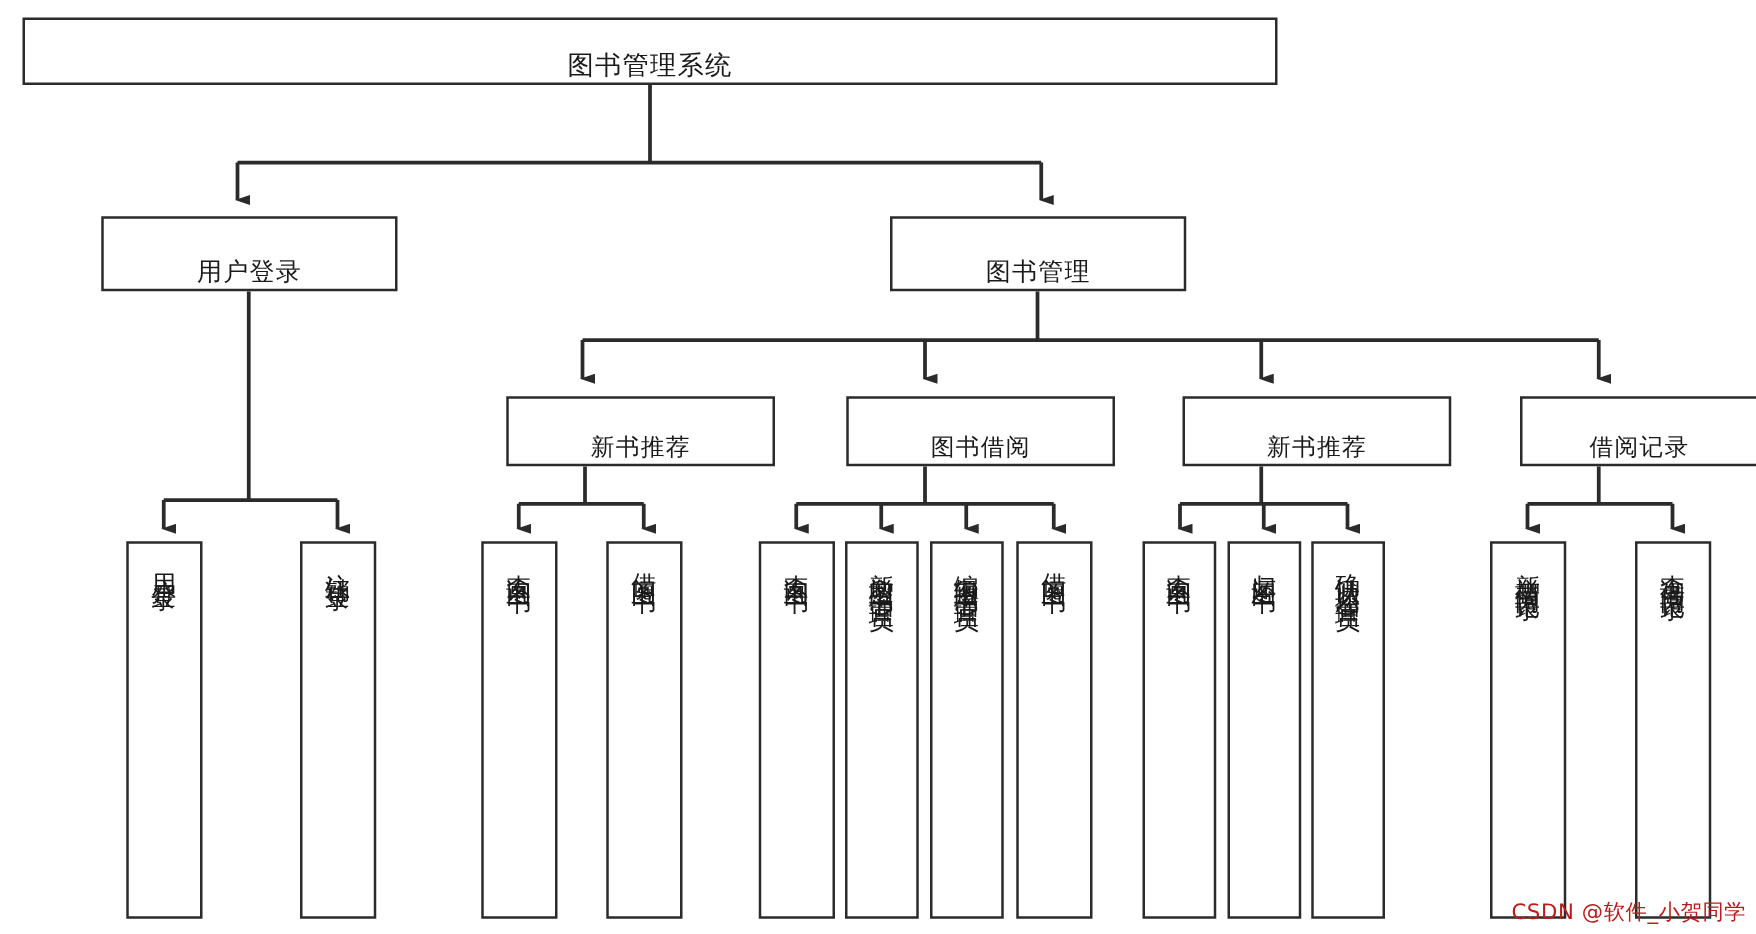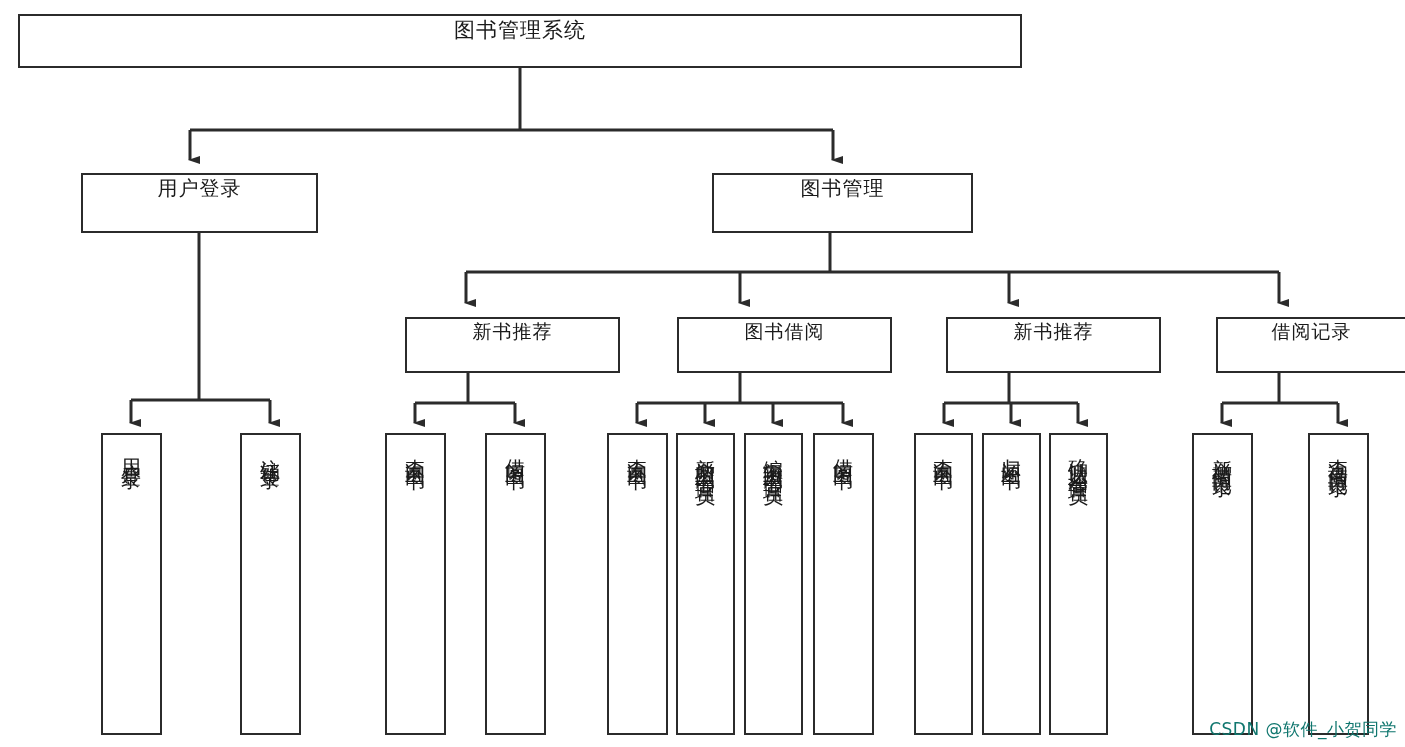--- a/index.html
+++ b/index.html
@@ -31,7 +31,7 @@
     background: #ffffff;
     border: 2px solid #2b2b2b;
     display: flex;
-    align-items: flex-start;
+    align-items: flex-end;
     justify-content: center;
     color: #1a1a1a;
   }

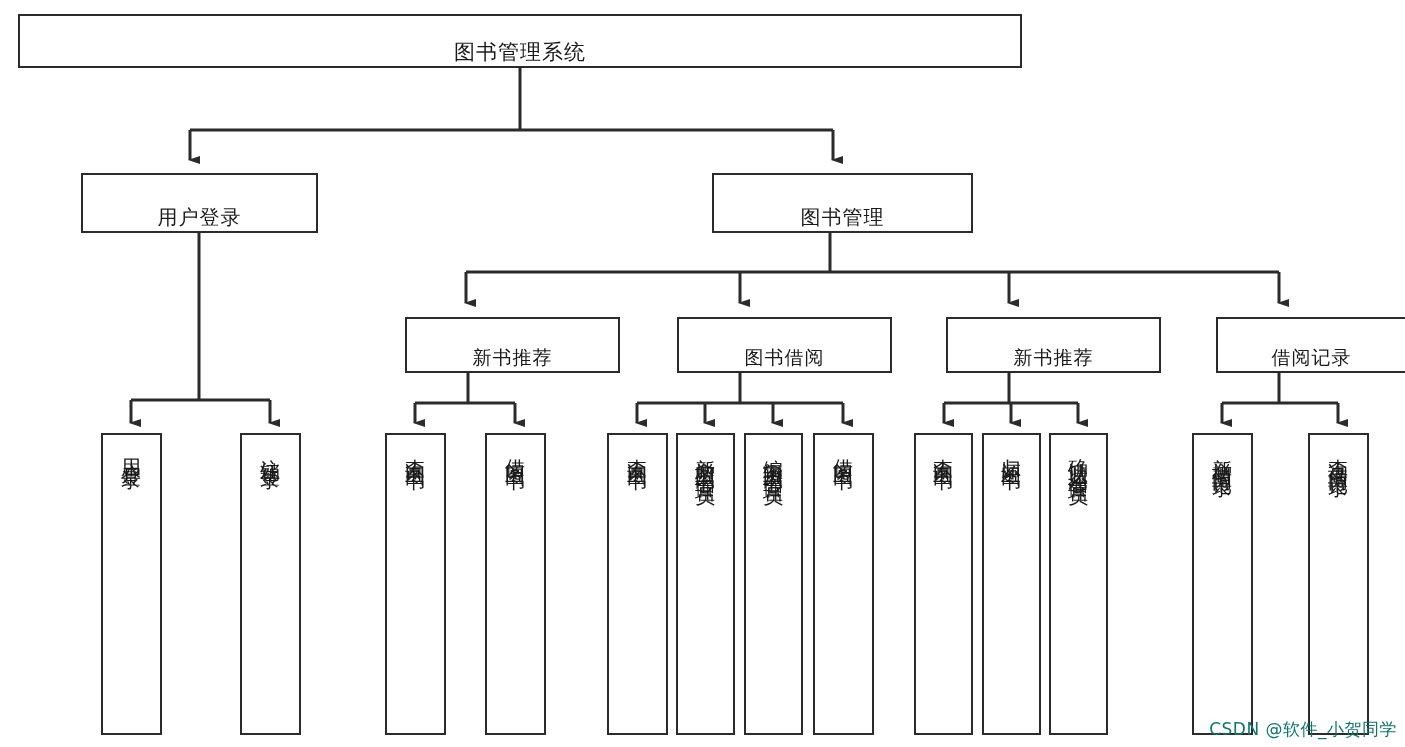--- a/index.html
+++ b/index.html
@@ -137,7 +137,7 @@
     <span class="htext">用户登录</span>
   </div>
 
-  <div class="node level2" style="left:712px; top:173px; width:261px; height:60px;">
+  <div class="node level2" style="left:712px; top:173px; width:237px; height:60px;">
     <span class="htext">图书管理</span>
   </div>
 

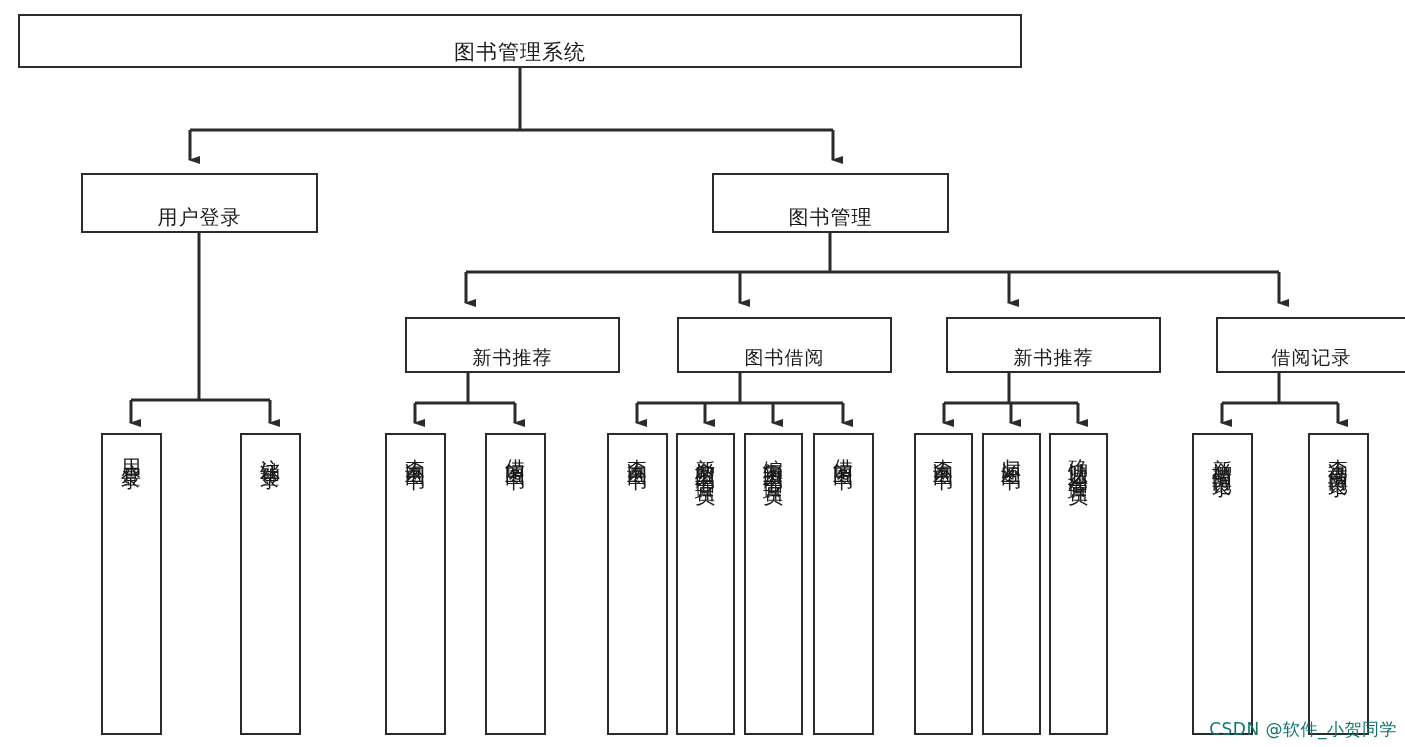--- a/index.html
+++ b/index.html
@@ -68,7 +68,7 @@
     right: 8px;
     bottom: 6px;
     font-size: 17px;
-    color: #0f766e;
+    color: #b91c1c;
     white-space: nowrap;
     letter-spacing: 0.5px;
     text-align: right;

